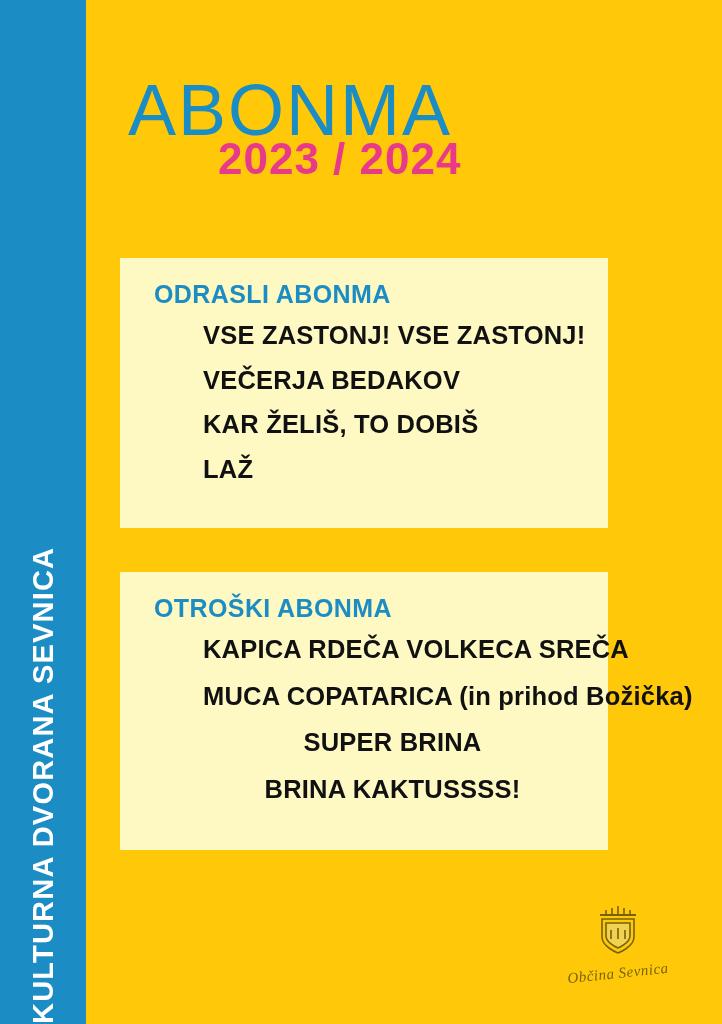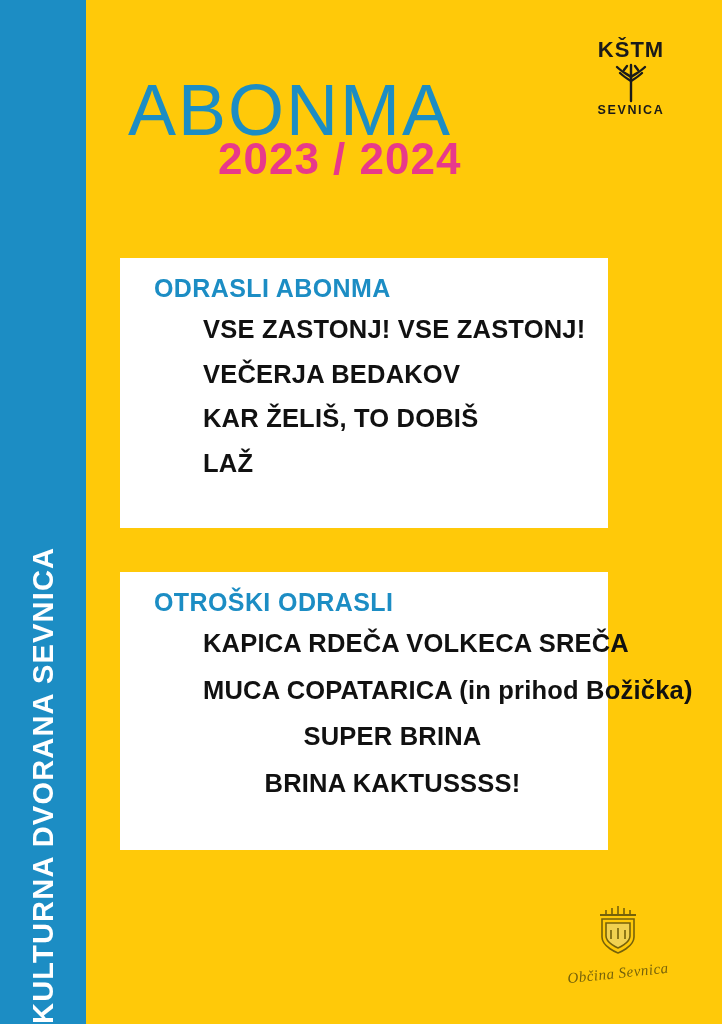--- a/index.html
+++ b/index.html
@@ -169,24 +169,6 @@
   <div class="title-main">ABONMA</div>
   <div class="title-year">2023 / 2024</div>
 
-  <div class="logo-kstm">
-    <div class="kstm-word">KŠTM</div>
-    <div class="kstm-mark">
-      <svg width="40" height="42" viewBox="0 0 40 42" aria-hidden="true">
-        <g stroke="#1A1A1A" stroke-width="2.4" fill="none" stroke-linecap="round">
-          <path d="M20 40 L20 14"></path>
-          <path d="M20 16 C14 12, 10 10, 6 6"></path>
-          <path d="M20 16 C26 12, 30 10, 34 6"></path>
-          <path d="M20 20 C15 17, 12 15, 9 12"></path>
-          <path d="M20 20 C25 17, 28 15, 31 12"></path>
-          <path d="M20 13 L20 4"></path>
-          <path d="M13 9 L16 5"></path>
-          <path d="M27 9 L24 5"></path>
-        </g>
-      </svg>
-    </div>
-    <div class="kstm-sub">SEVNICA</div>
-  </div>
 </div>
 
 <div class="panel panel-1">

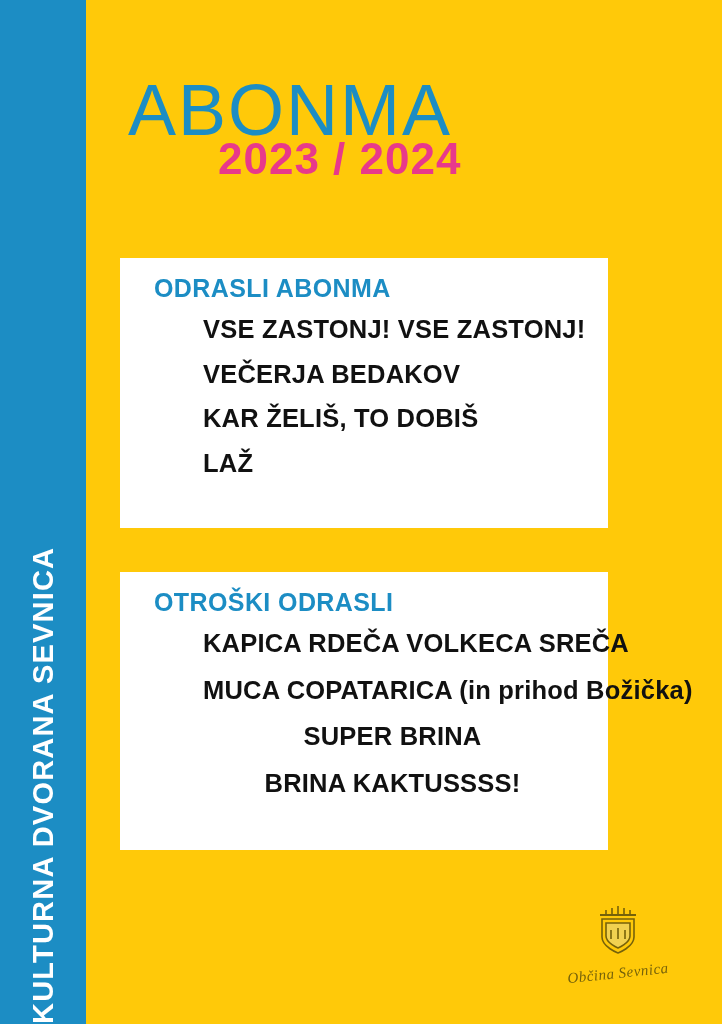--- a/index.html
+++ b/index.html
@@ -105,9 +105,9 @@
     position: absolute;
     left: 120px;
     width: 488px;
-    background: #ffffff;
+    background: #fef9c3;
     box-sizing: border-box;
-    padding: 16px 26px 26px 26px;
+    padding: 22px 26px 26px 26px;
   }
   .panel-1 { top: 258px; height: 270px; }
   .panel-2 { top: 572px; height: 278px; }

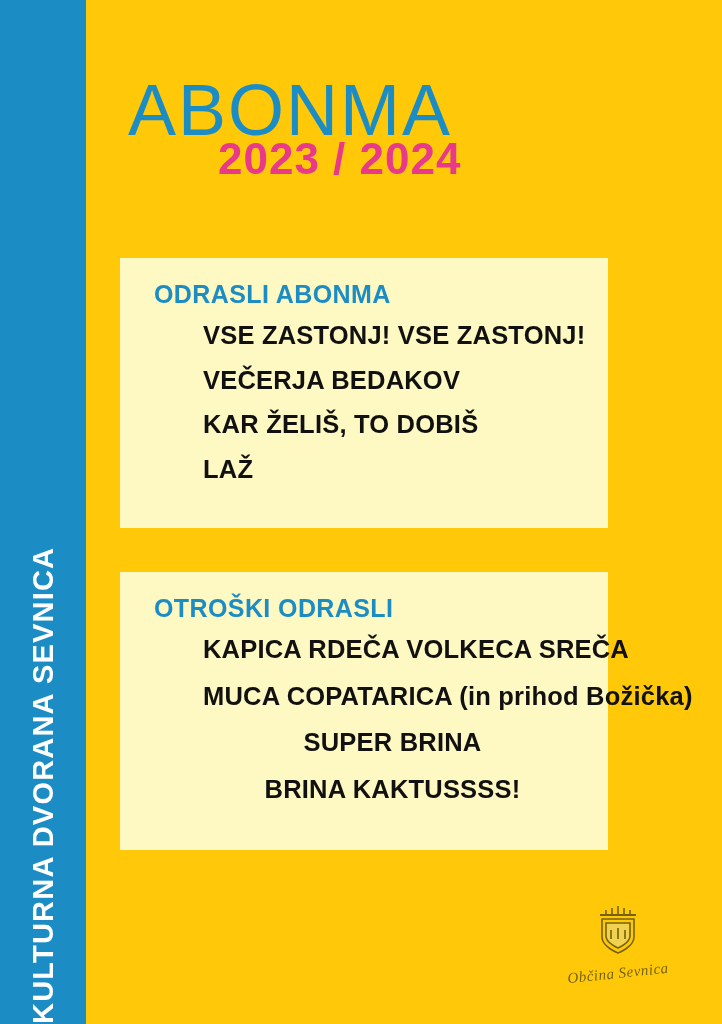--- a/index.html
+++ b/index.html
@@ -182,7 +182,7 @@
 </div>
 
 <div class="panel panel-2">
-  <div class="panel-heading">OTROŠKI ODRASLI</div>
+  <div class="panel-heading">OTROŠKI ABONMA</div>
   <ul class="panel-list">
     <li>KAPICA RDEČA VOLKECA SREČA</li>
     <li>MUCA COPATARICA (in prihod Božička)</li>

